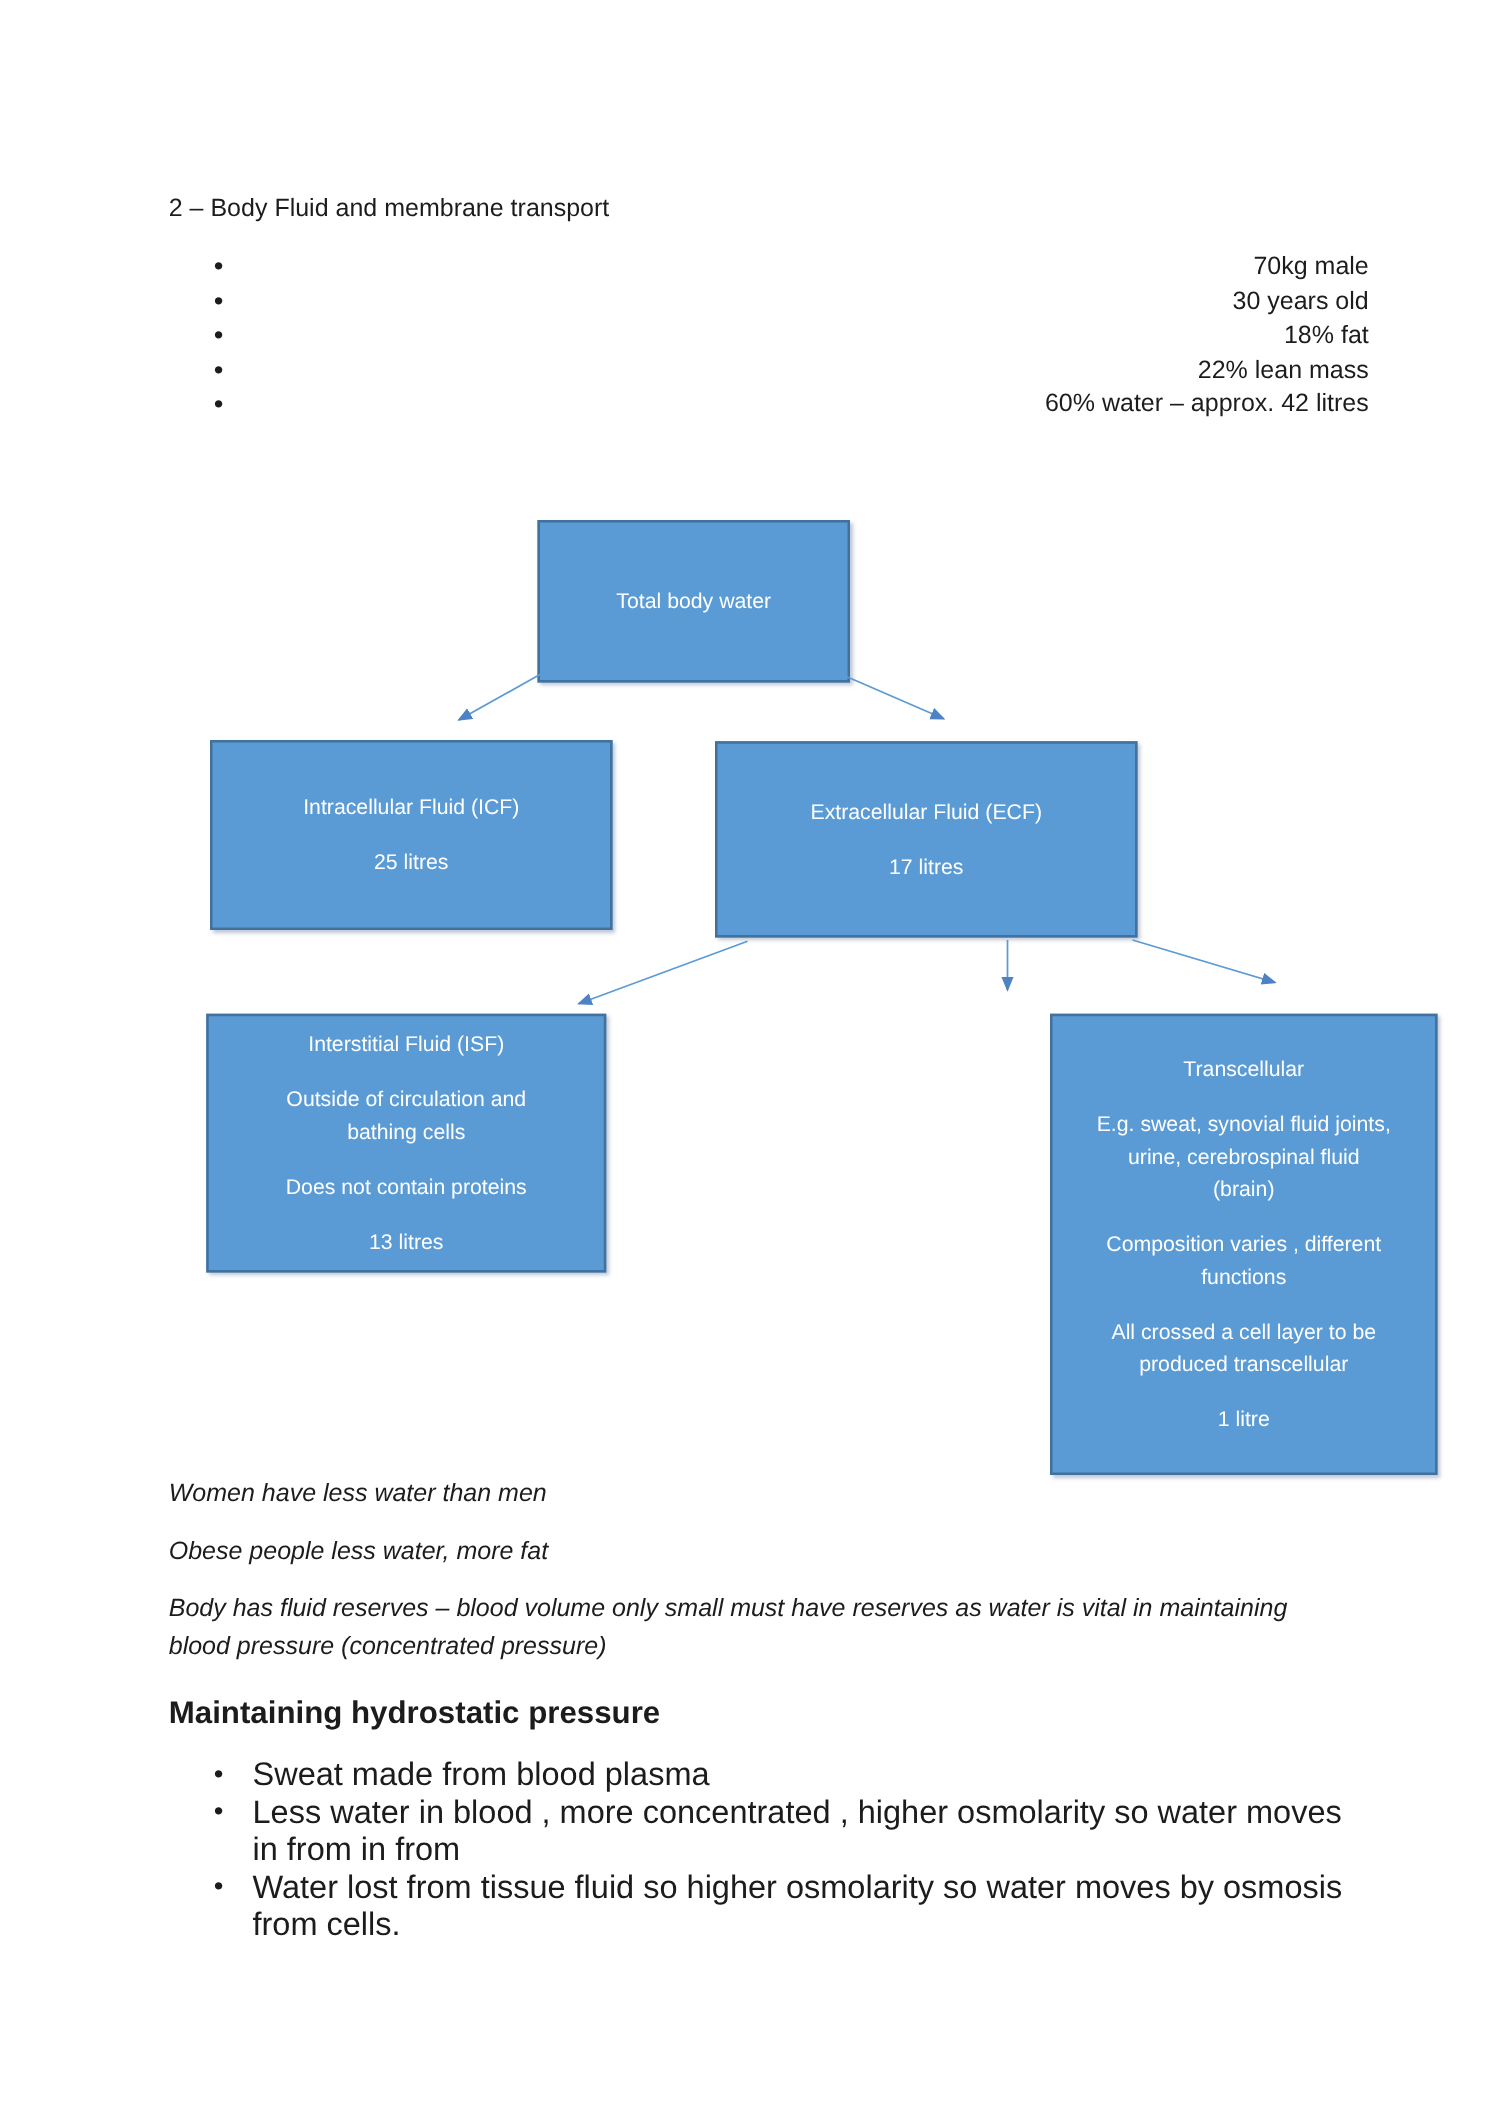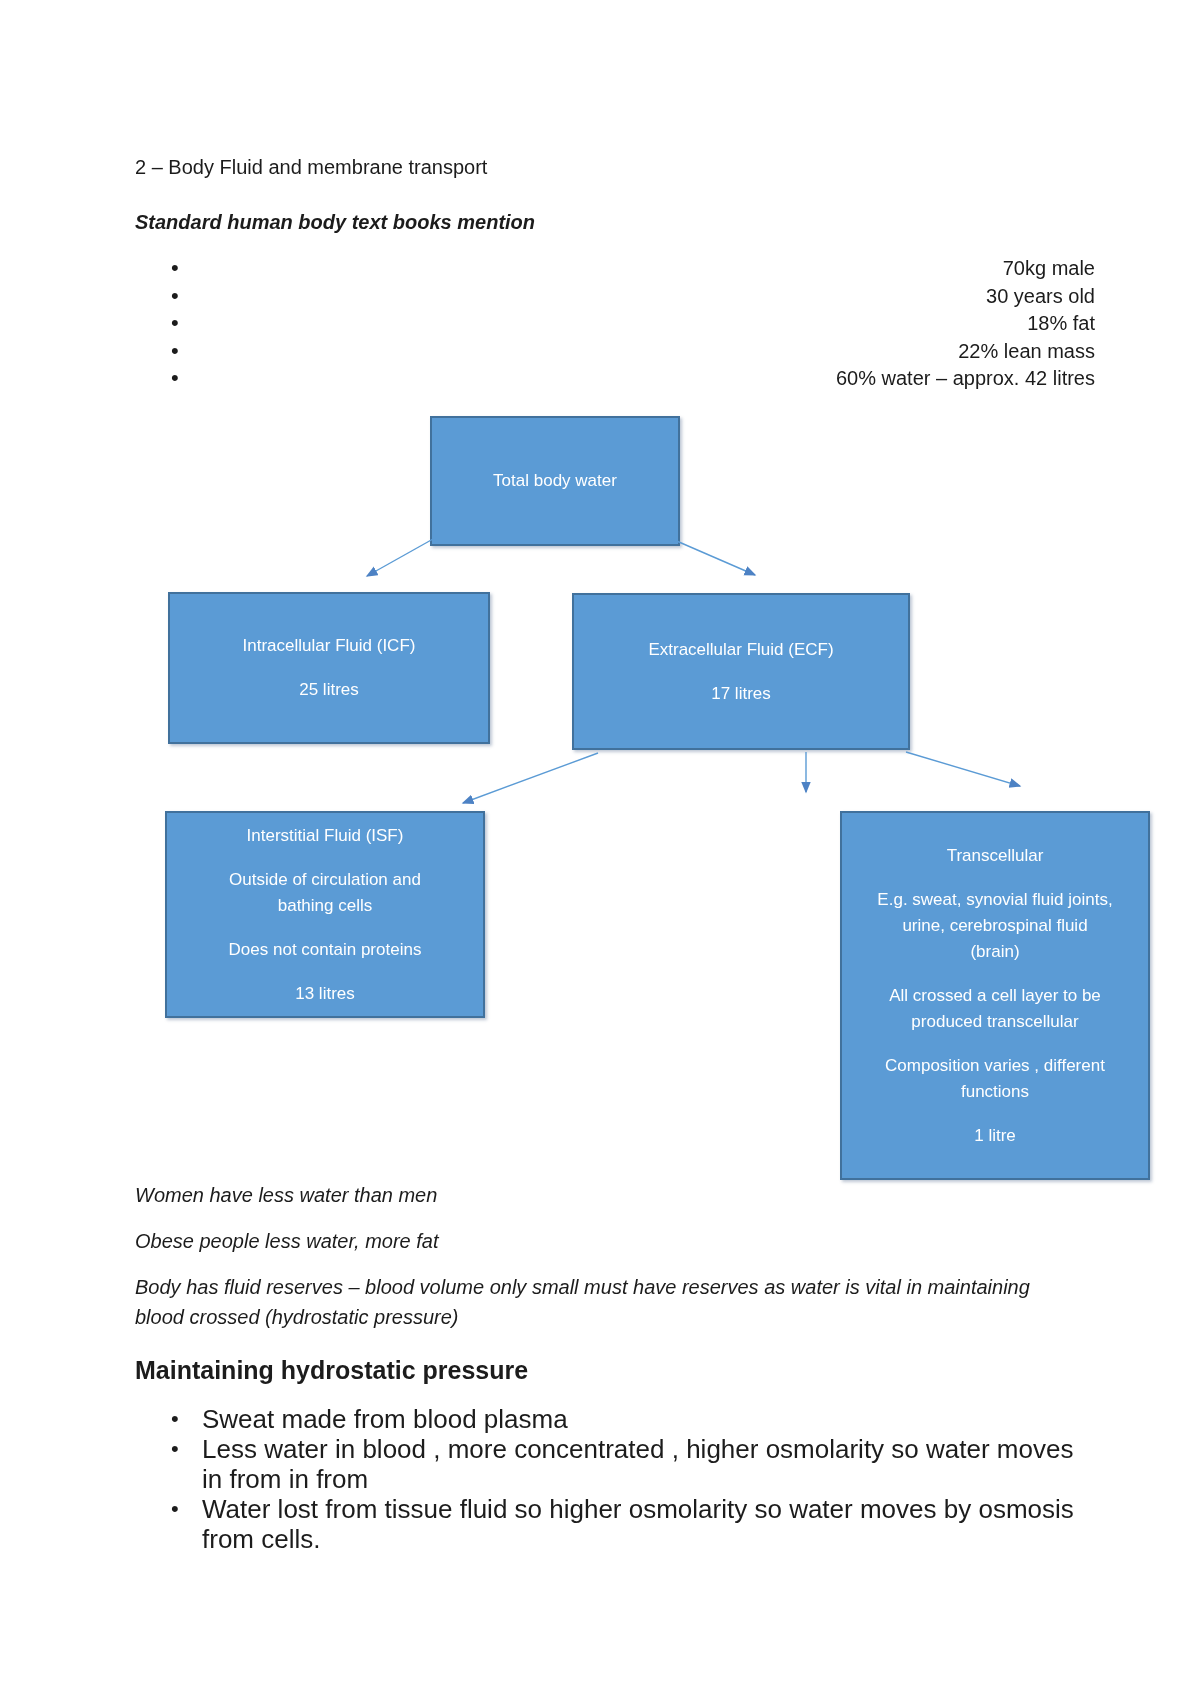--- a/index.html
+++ b/index.html
@@ -65,7 +65,6 @@
 
   <div class="top-block">
     <div class="doc-title">2 – Body Fluid and membrane transport</div>
-    <div class="doc-subtitle">Standard human body text books mention</div>
     <ul class="bullets">
         <li><span class="ln">70kg male</span></li>
         <li><span class="ln">30 years old</span></li>

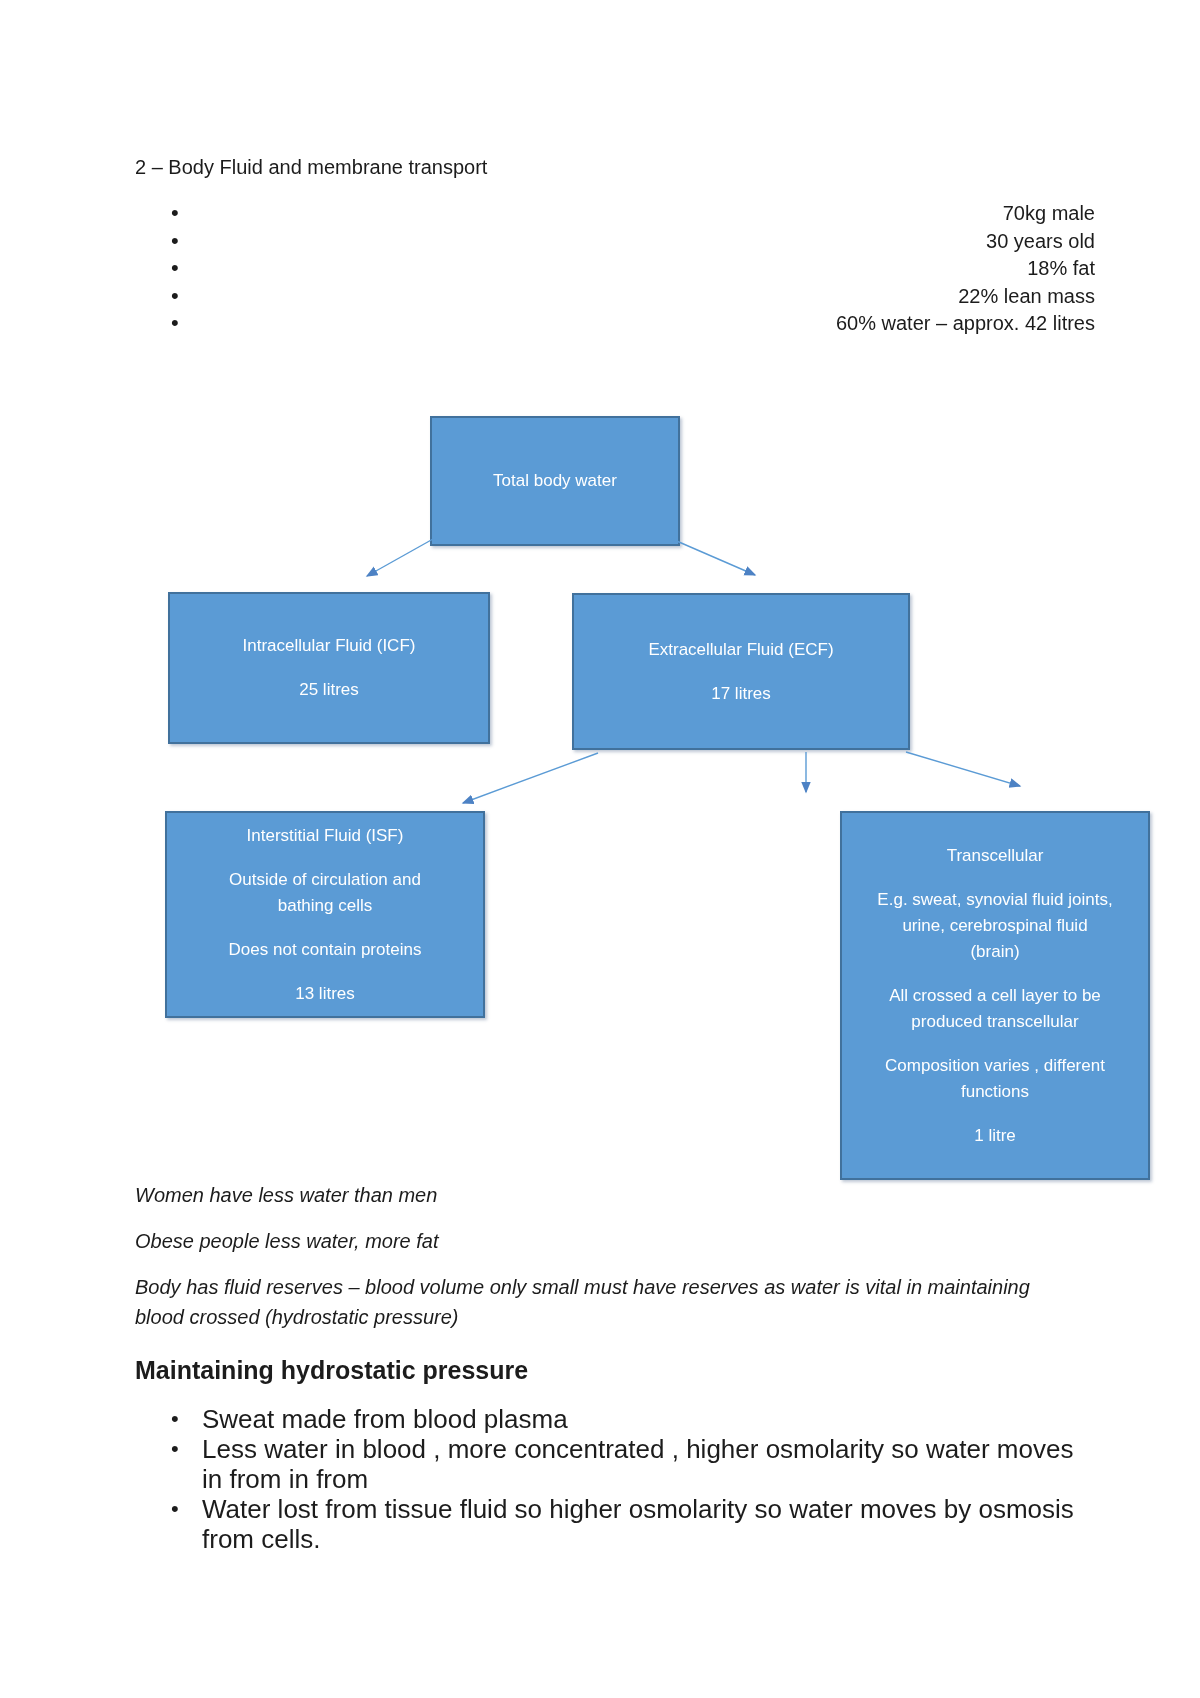--- a/index.html
+++ b/index.html
@@ -120,12 +120,12 @@
         <span class="ln">(brain)</span>
       </p>
       <p>
+        <span class="ln">Composition varies , different</span>
+        <span class="ln">functions</span>
+      </p>
+      <p>
         <span class="ln">All crossed a cell layer to be</span>
         <span class="ln">produced transcellular</span>
-      </p>
-      <p>
-        <span class="ln">Composition varies , different</span>
-        <span class="ln">functions</span>
       </p>
       <p>
         <span class="ln">1 litre</span>

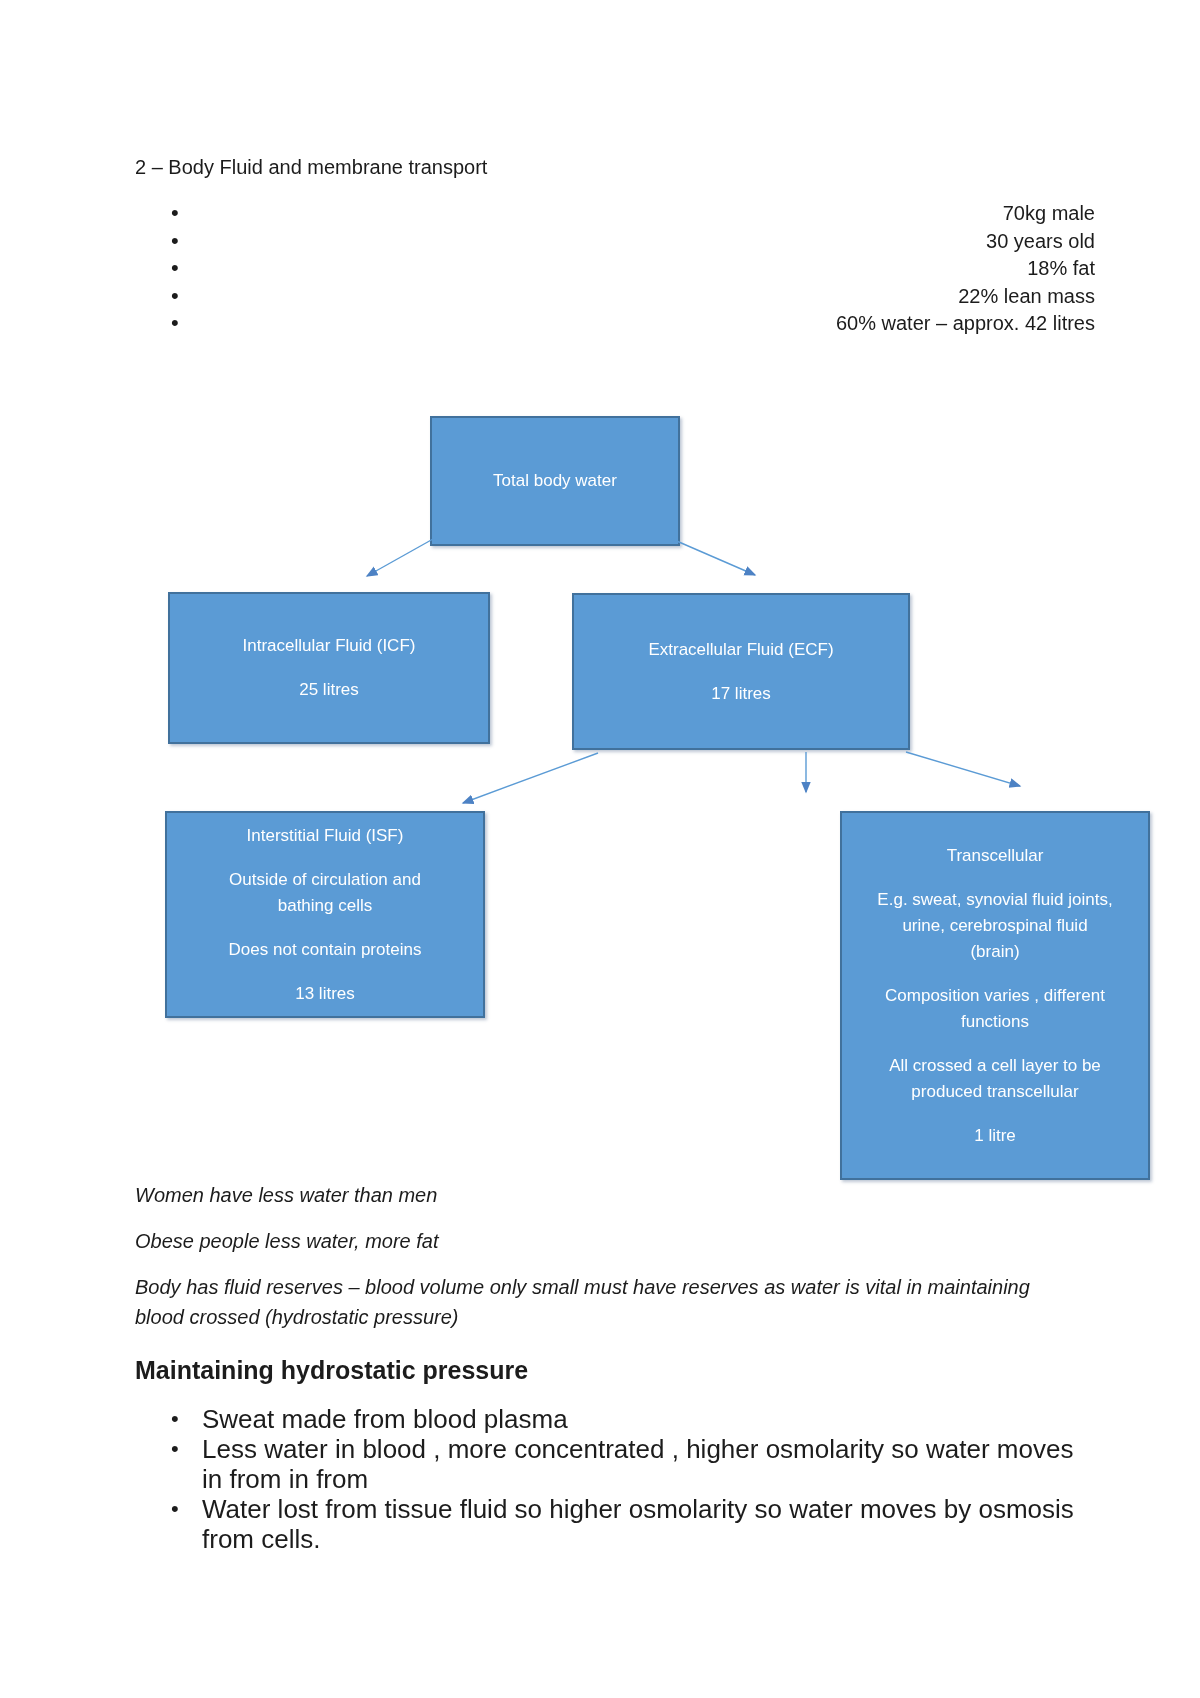--- a/index.html
+++ b/index.html
@@ -155,7 +155,7 @@
         </p>
         <p>
           <span class="ln">Body has fluid reserves – blood volume only small must have reserves as water is vital in maintaining</span>
-          <span class="ln">blood crossed (hydrostatic pressure)</span>
+          <span class="ln">blood pressure (concentrated pressure)</span>
         </p>
       </div>
     <div class="section-heading">Maintaining hydrostatic pressure</div>

